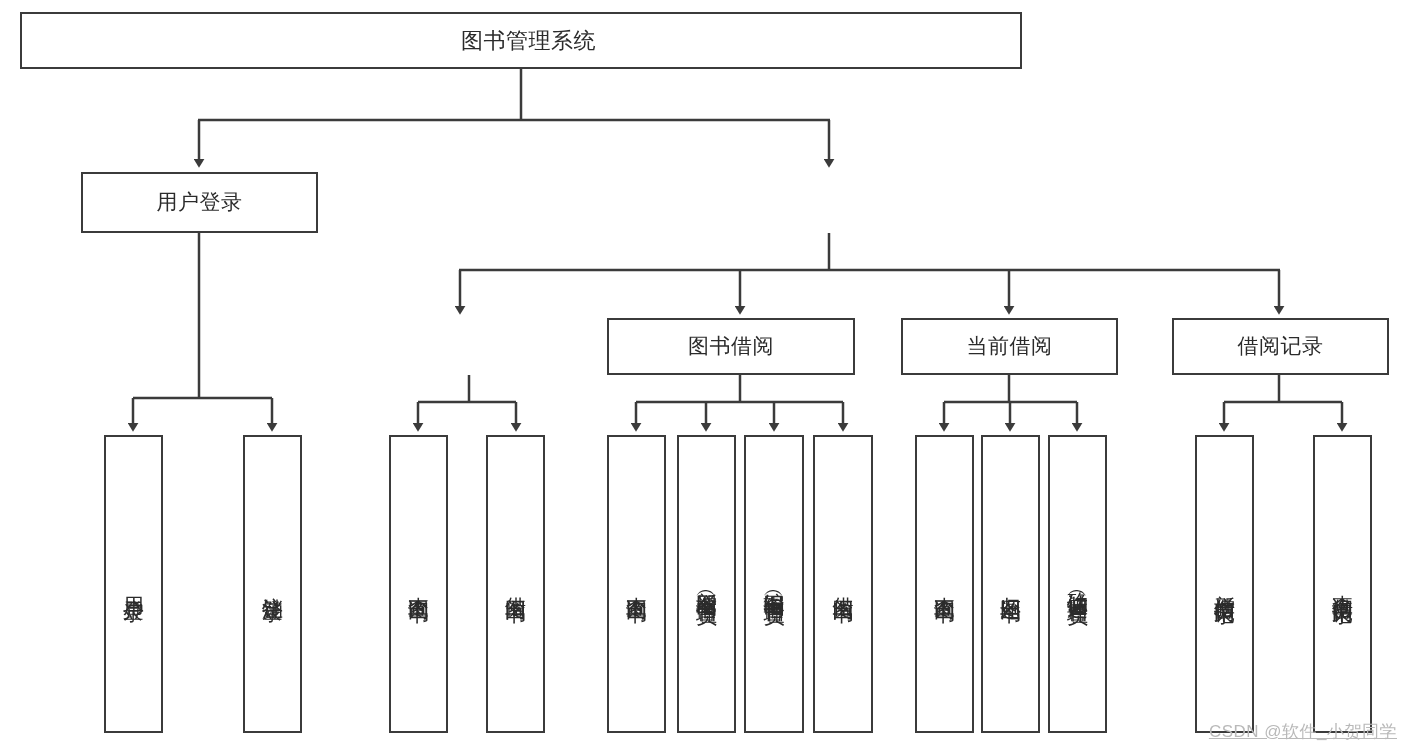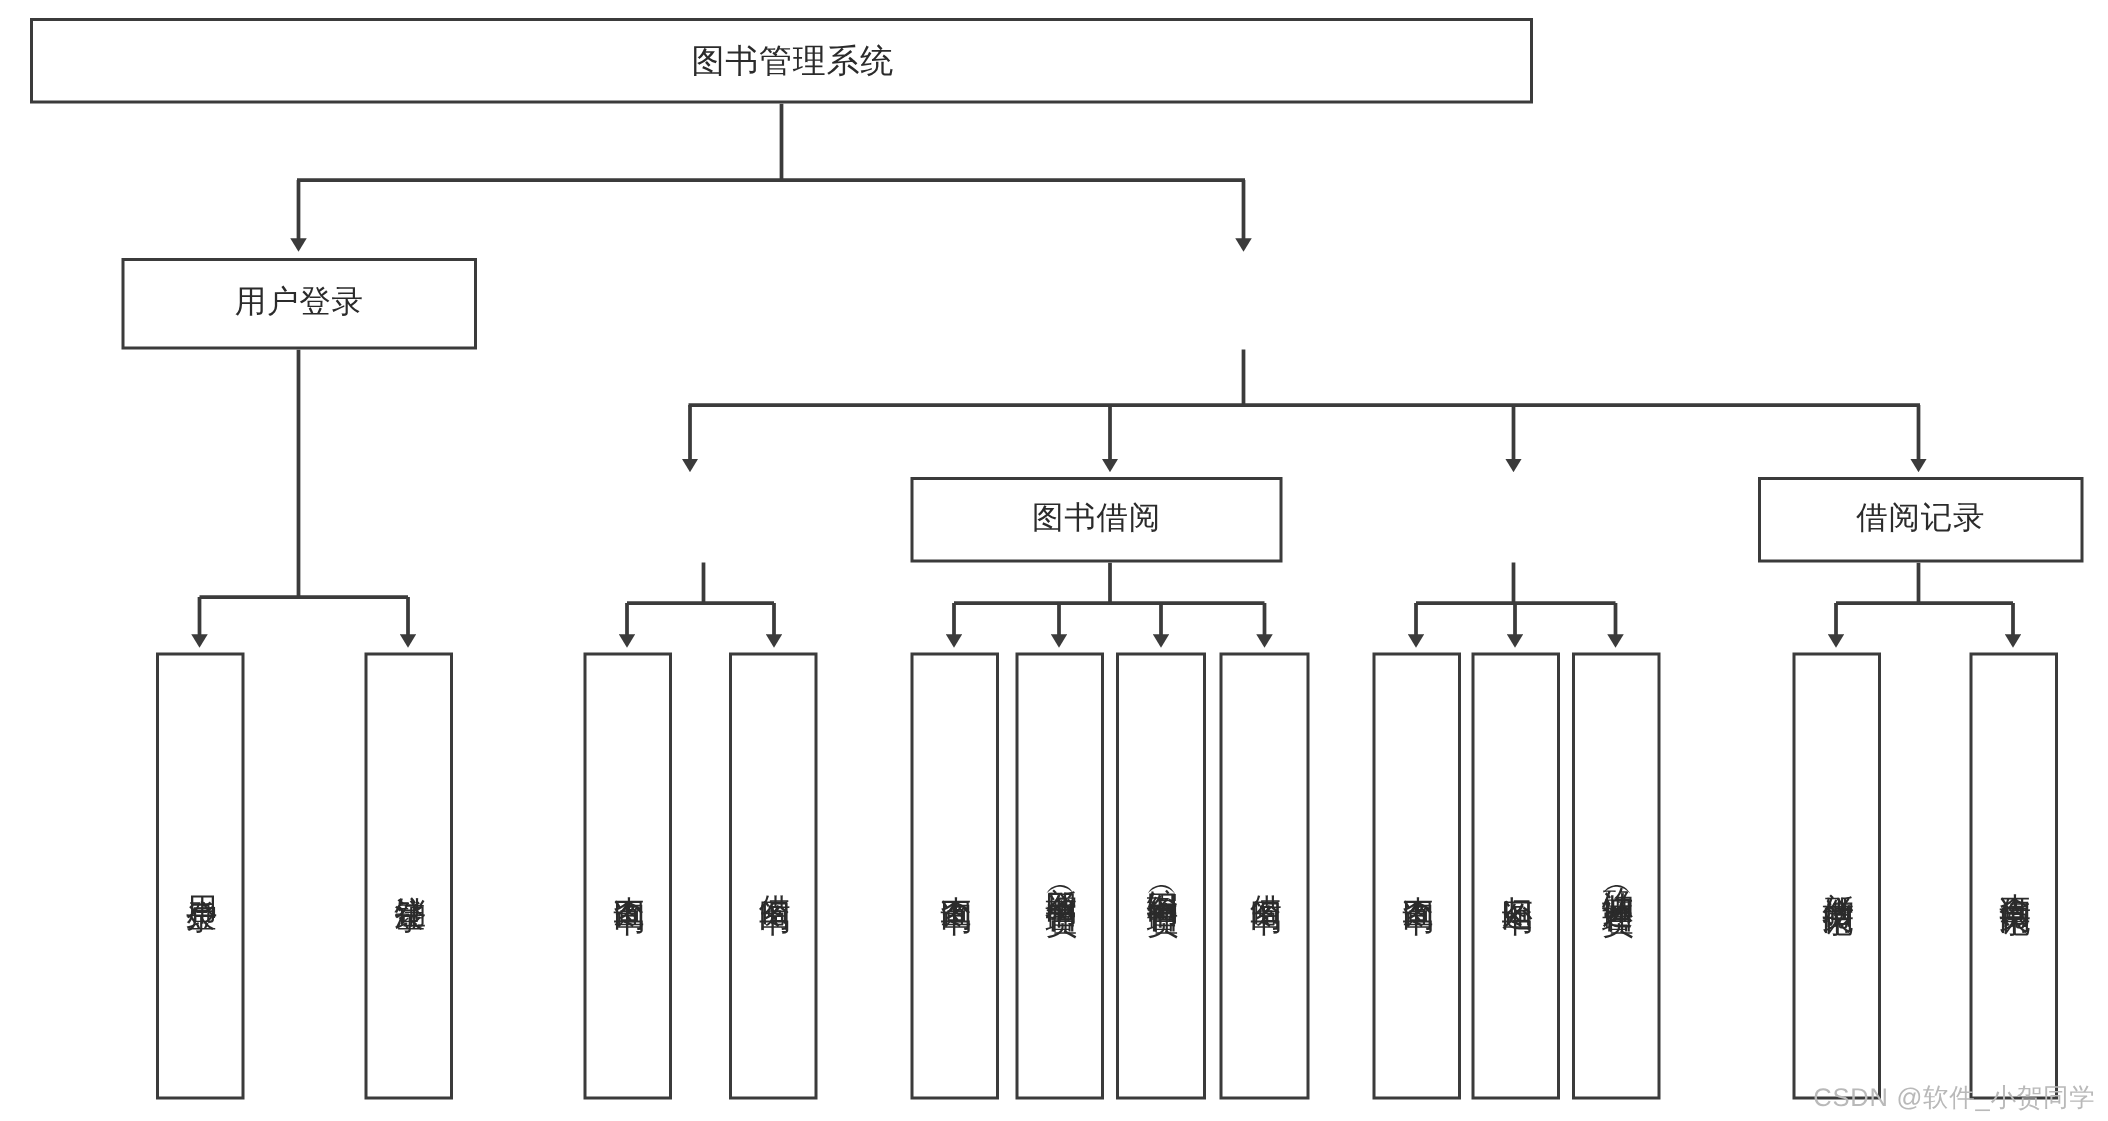--- a/index.html
+++ b/index.html
@@ -142,6 +142,9 @@
   <div class="node horiz" style="left:607px; top:318px; width:248px; height:57px;">
     <span class="node-label">图书借阅</span>
   </div>
+  <div class="node horiz" style="left:901px; top:318px; width:217px; height:57px;">
+    <span class="node-label">当前借阅</span>
+  </div>
   <div class="node horiz" style="left:1172px; top:318px; width:217px; height:57px;">
     <span class="node-label">借阅记录</span>
   </div>

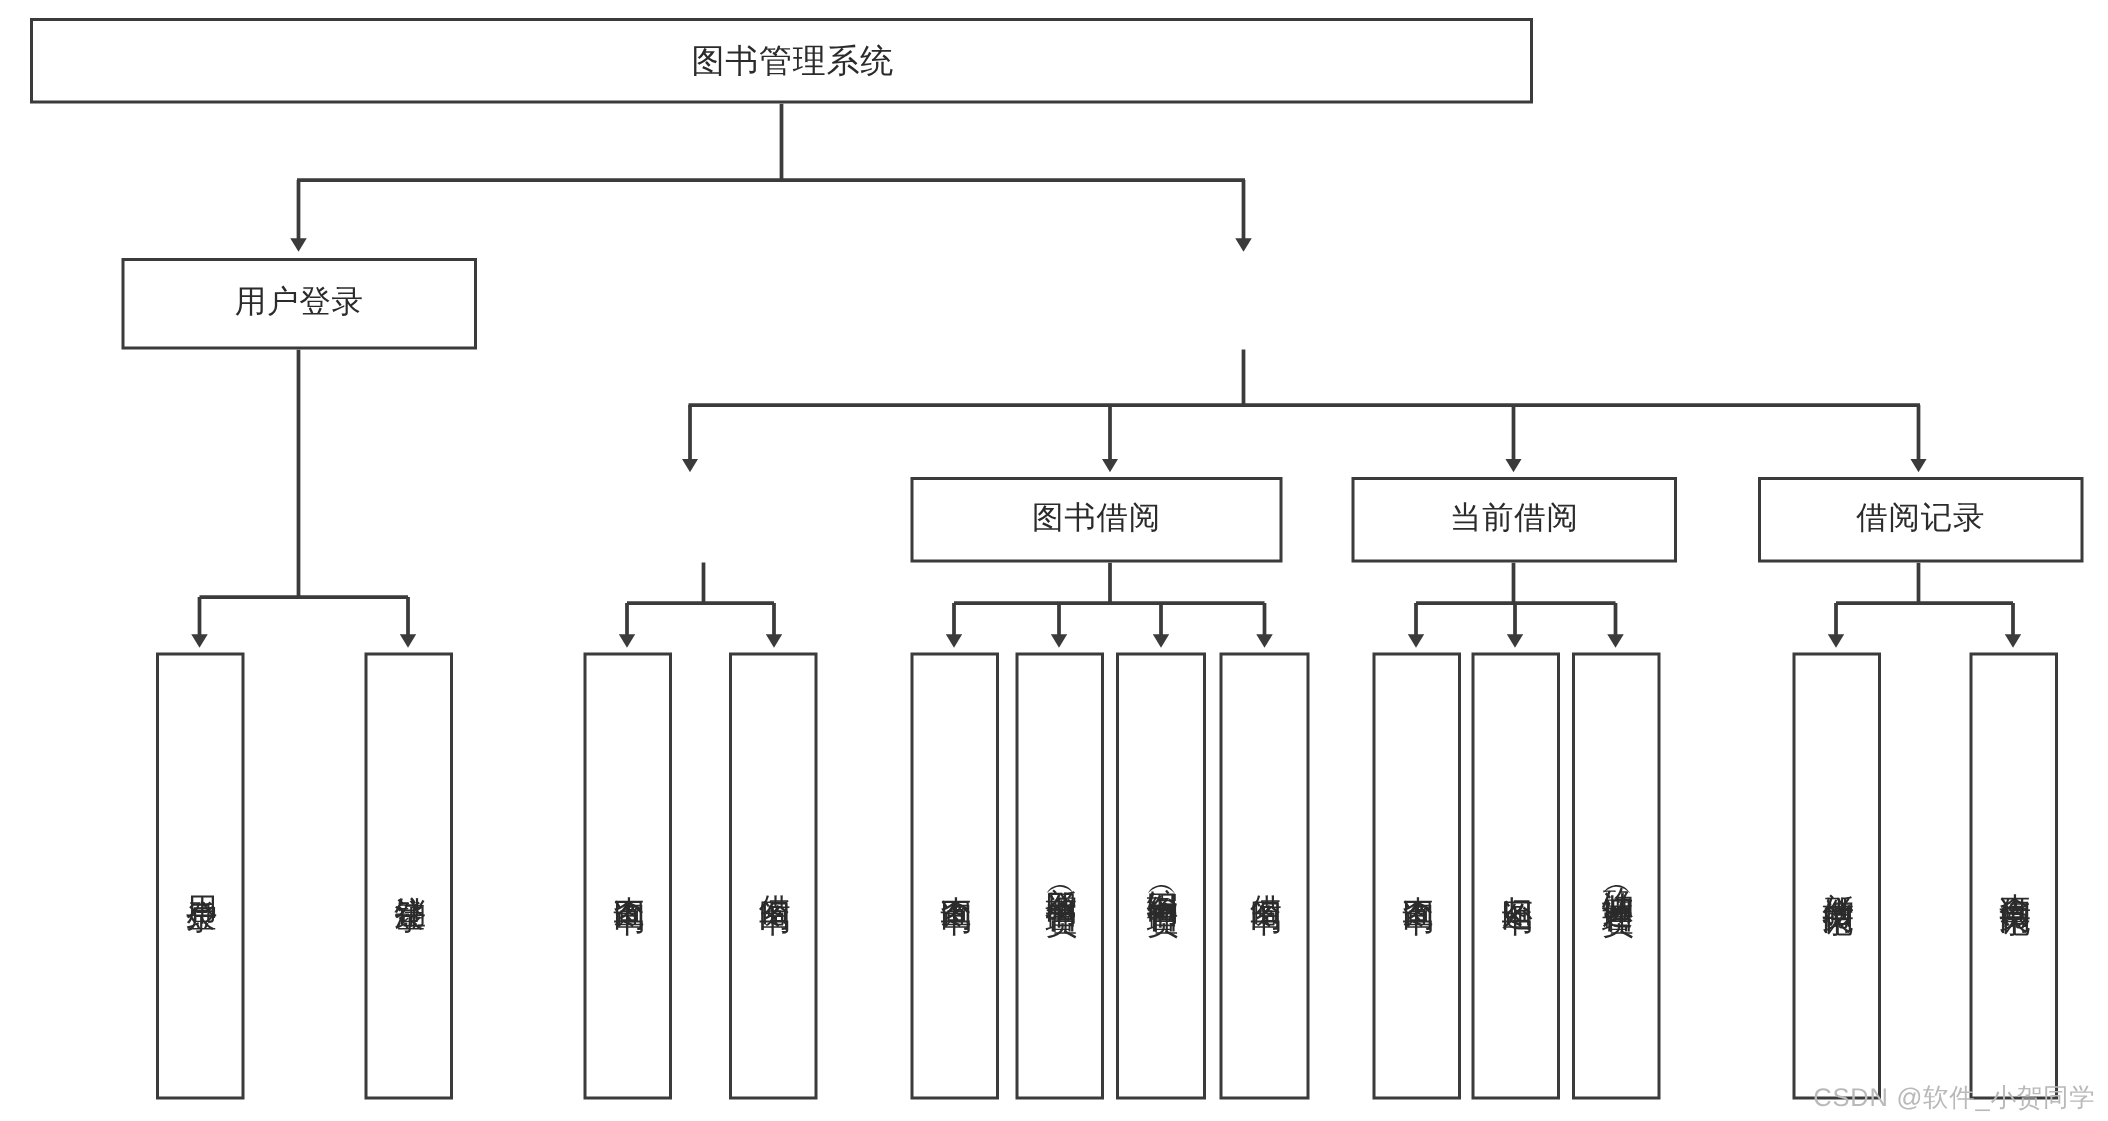--- a/index.html
+++ b/index.html
@@ -74,6 +74,7 @@
     letter-spacing: 0.5px;
     user-select: none;
     white-space: nowrap;
+    text-decoration: underline;
   }
 </style>
 </head>

